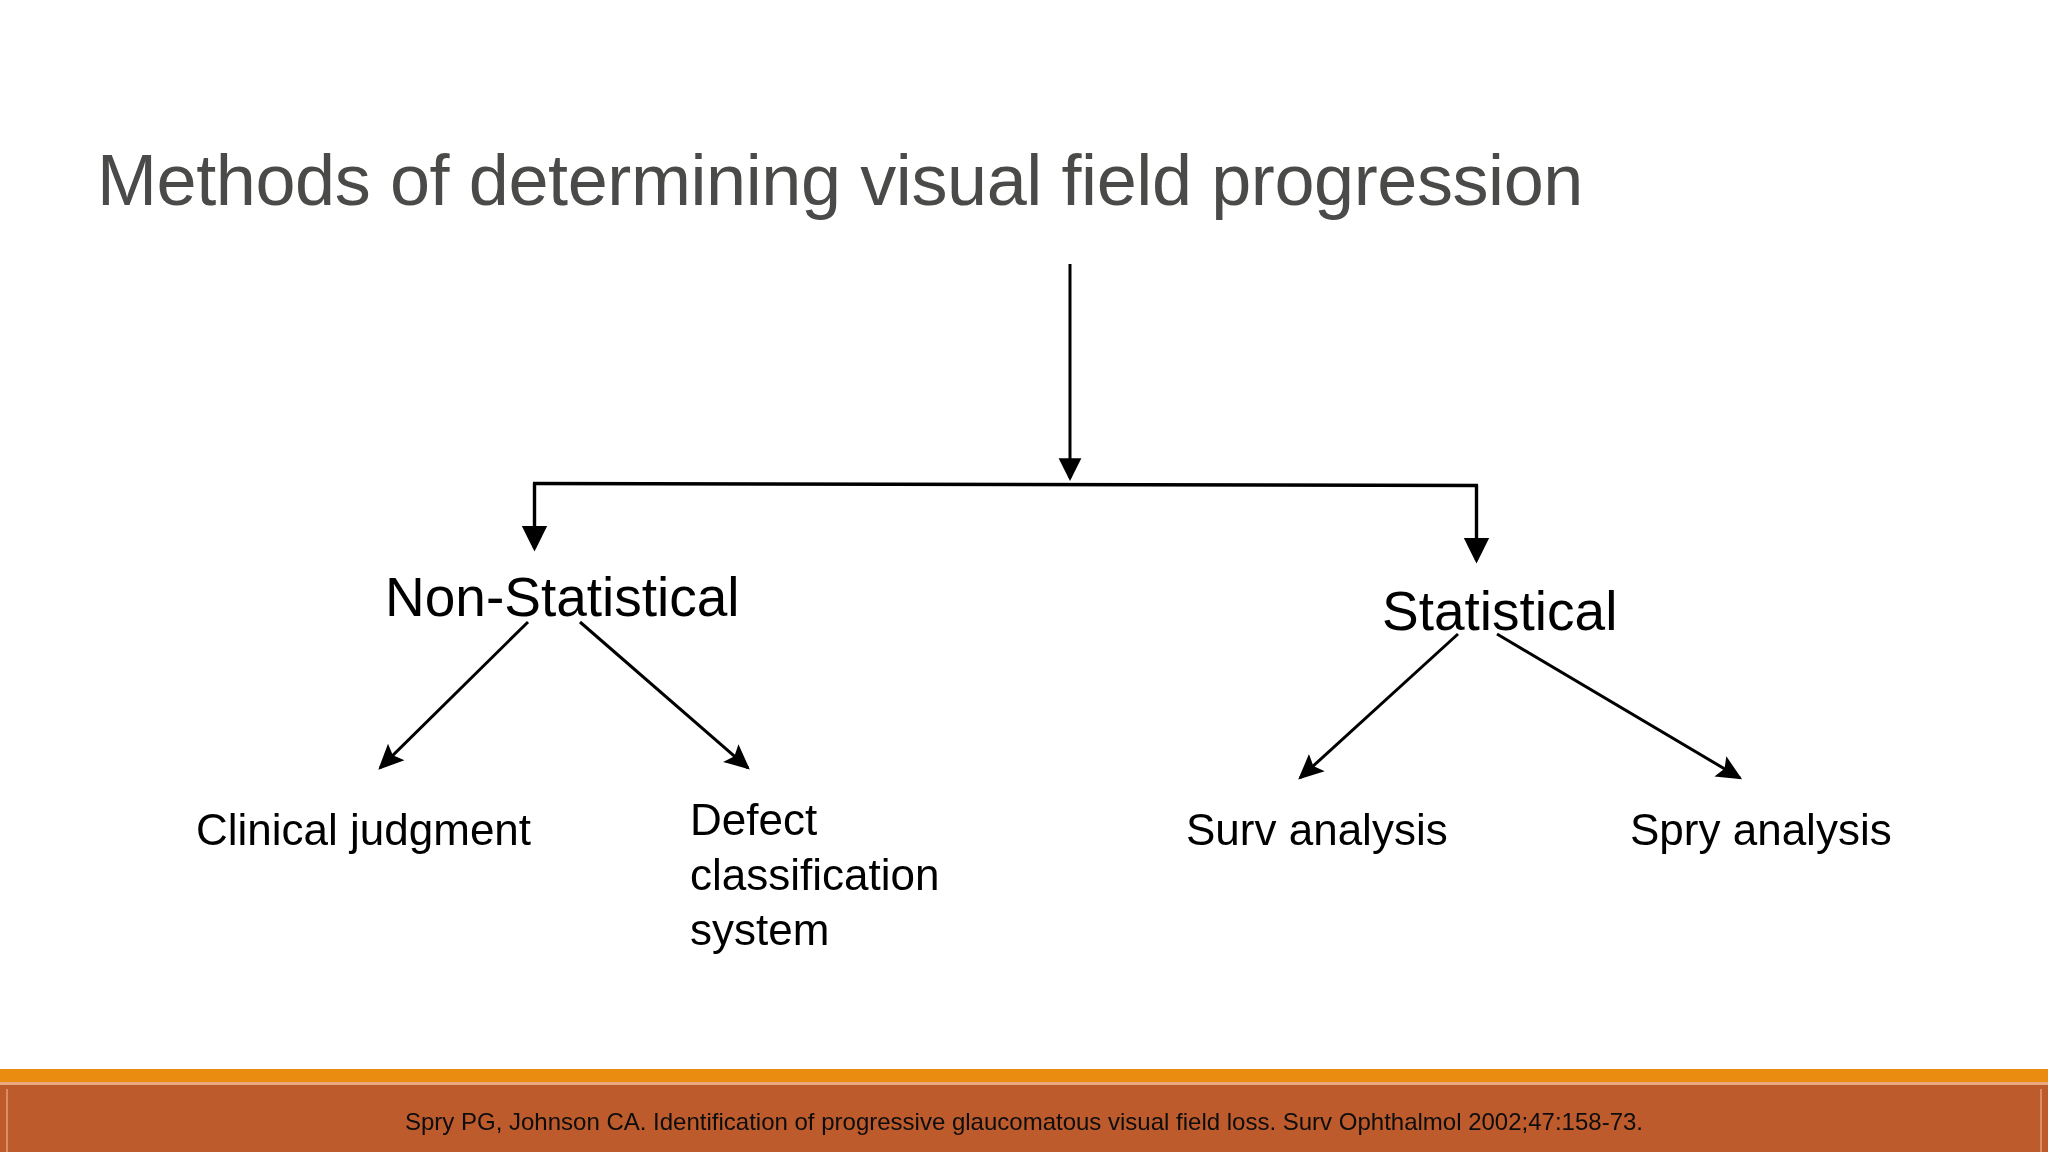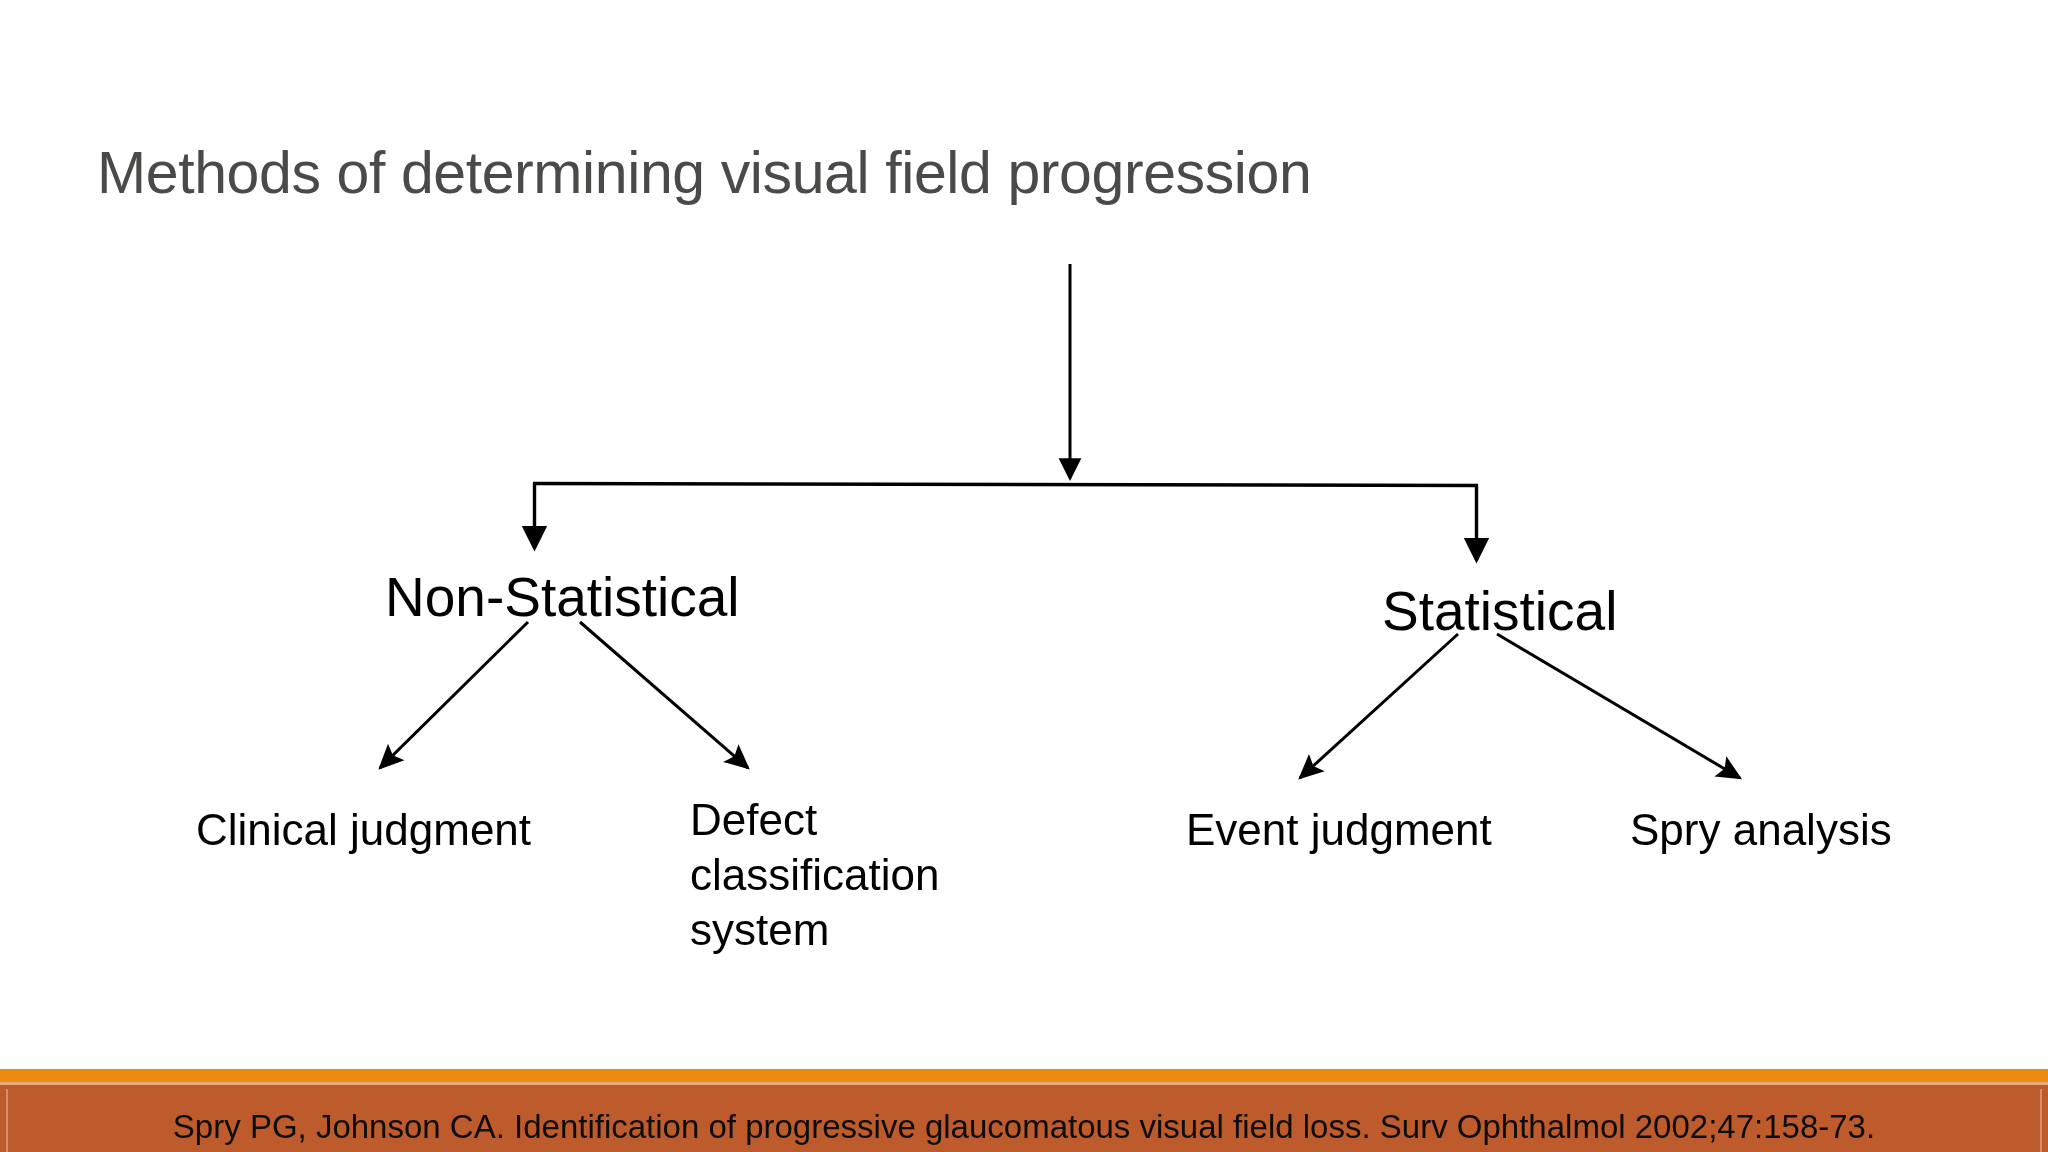--- a/index.html
+++ b/index.html
@@ -27,7 +27,7 @@
     width: 1860px;
     font-family: "Liberation Sans", "DejaVu Sans", sans-serif;
     font-weight: 300;
-    font-size: 59px;
+    font-size: 72px;
     line-height: 1.12;
     letter-spacing: -0.4px;
     color: #4a4a48;

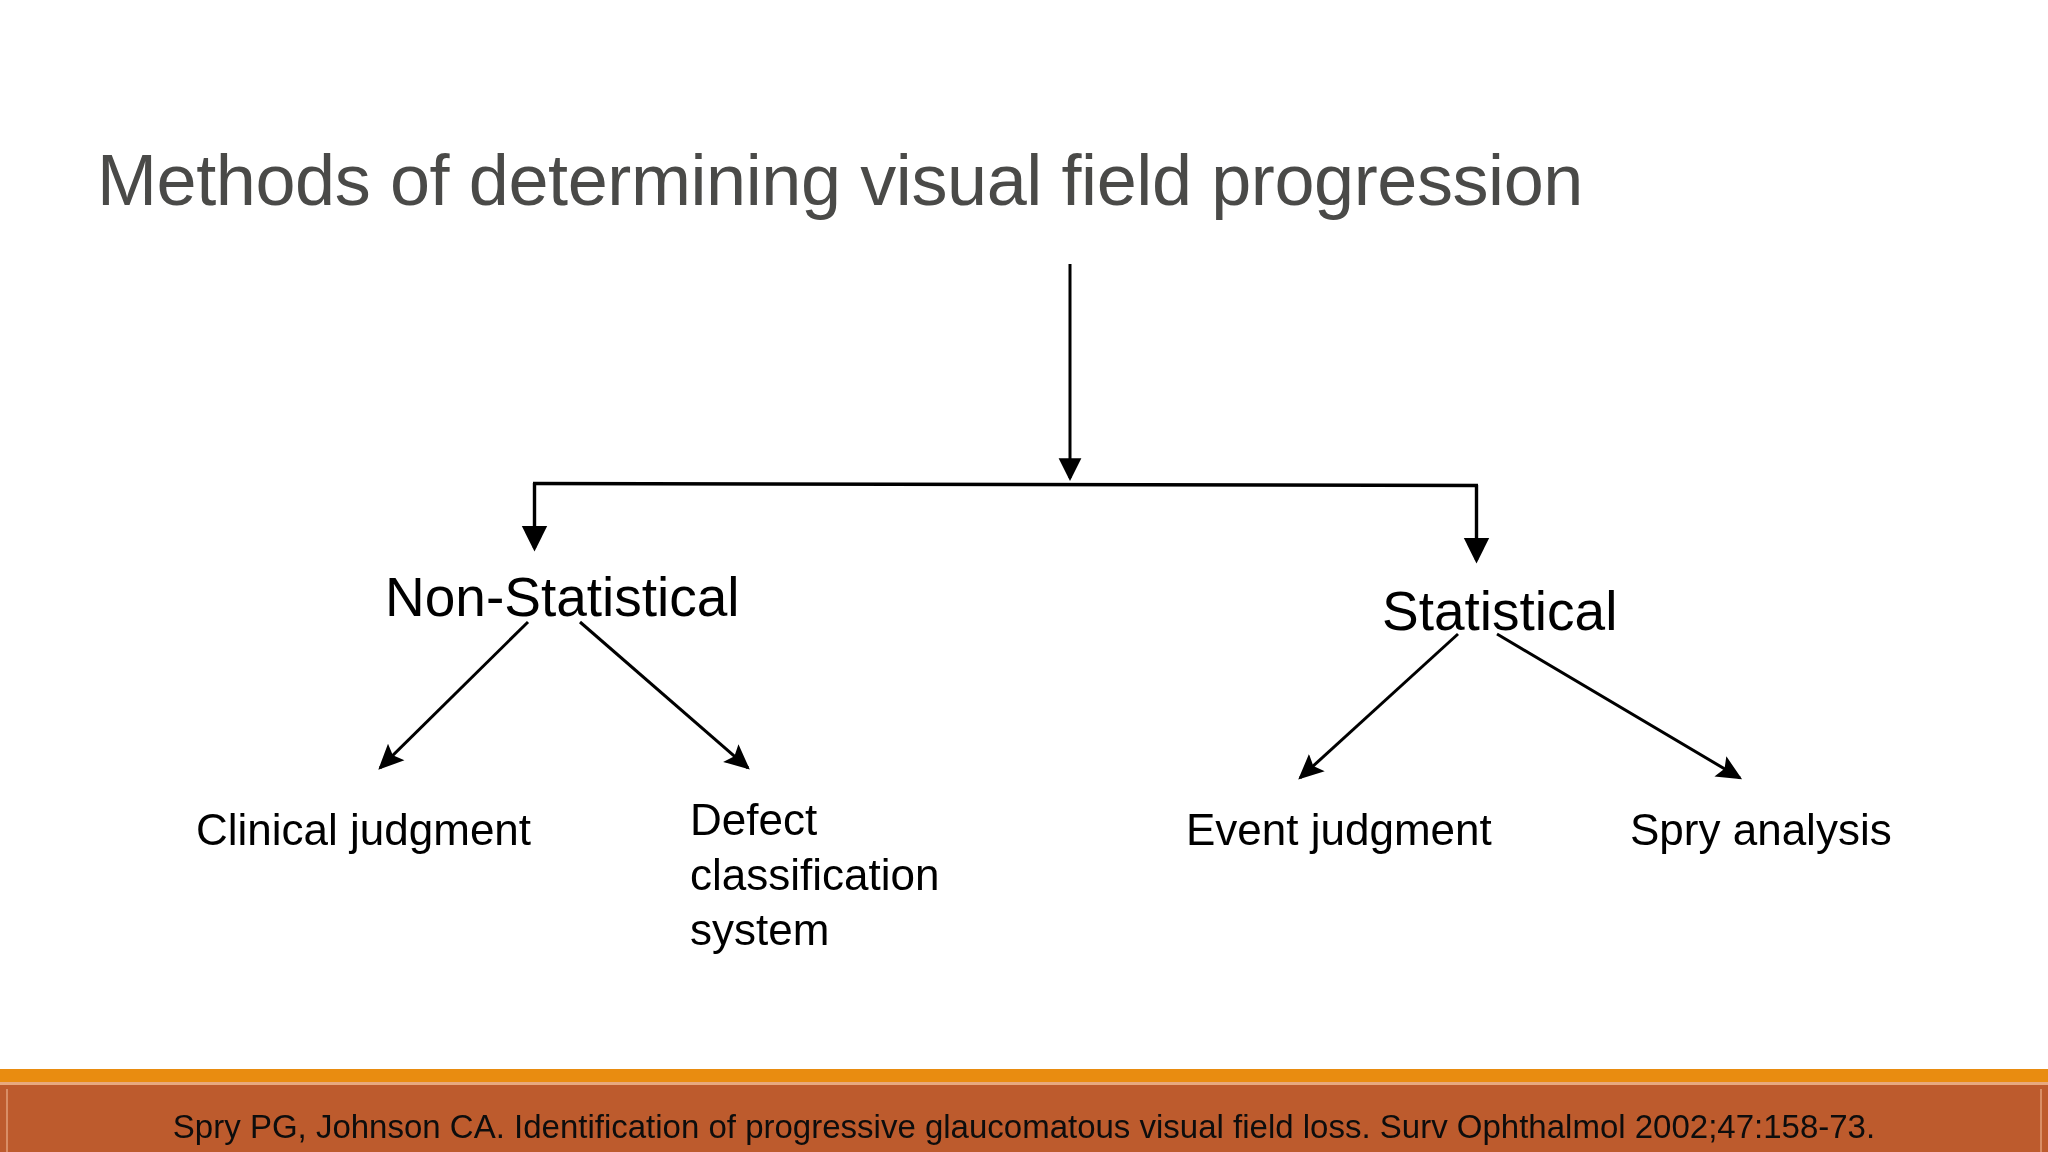--- a/index.html
+++ b/index.html
@@ -157,7 +157,7 @@
 
   <div id="label-defect-classification" class="node-label node-leaf node-leaf-wrap">Defect classification system</div>
 
-  <div id="label-event-analysis" class="node-label node-leaf">Event judgment</div>
+  <div id="label-event-analysis" class="node-label node-leaf">Surv analysis</div>
 
   <div id="label-trend-analysis" class="node-label node-leaf">Spry analysis</div>
 

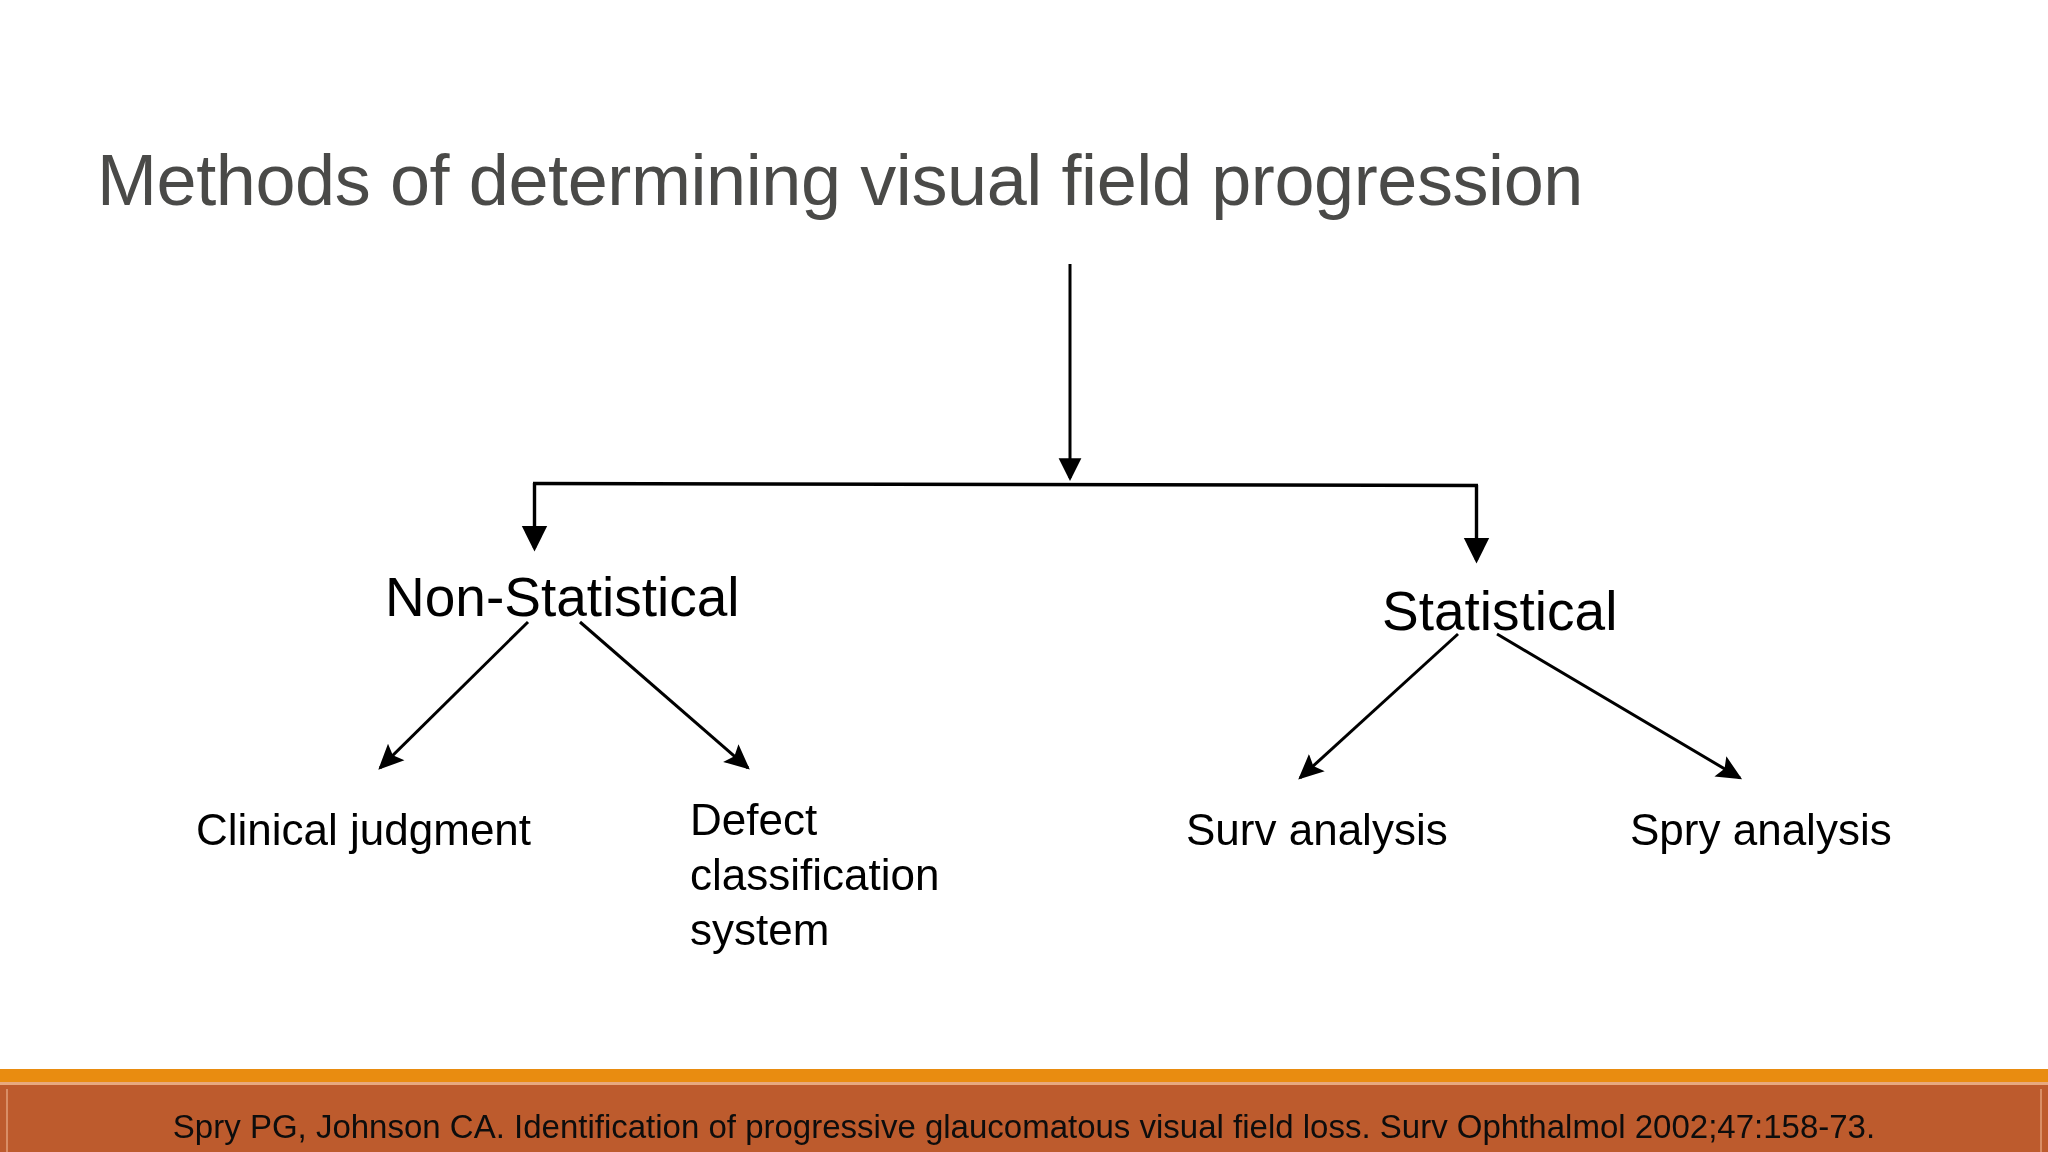--- a/index.html
+++ b/index.html
@@ -111,7 +111,7 @@
     color: #0d0d0d;
     font-family: "Liberation Sans", "DejaVu Sans", sans-serif;
     font-weight: 400;
-    font-size: 33px;
+    font-size: 24px;
     line-height: 1.1;
   }
 </style>

